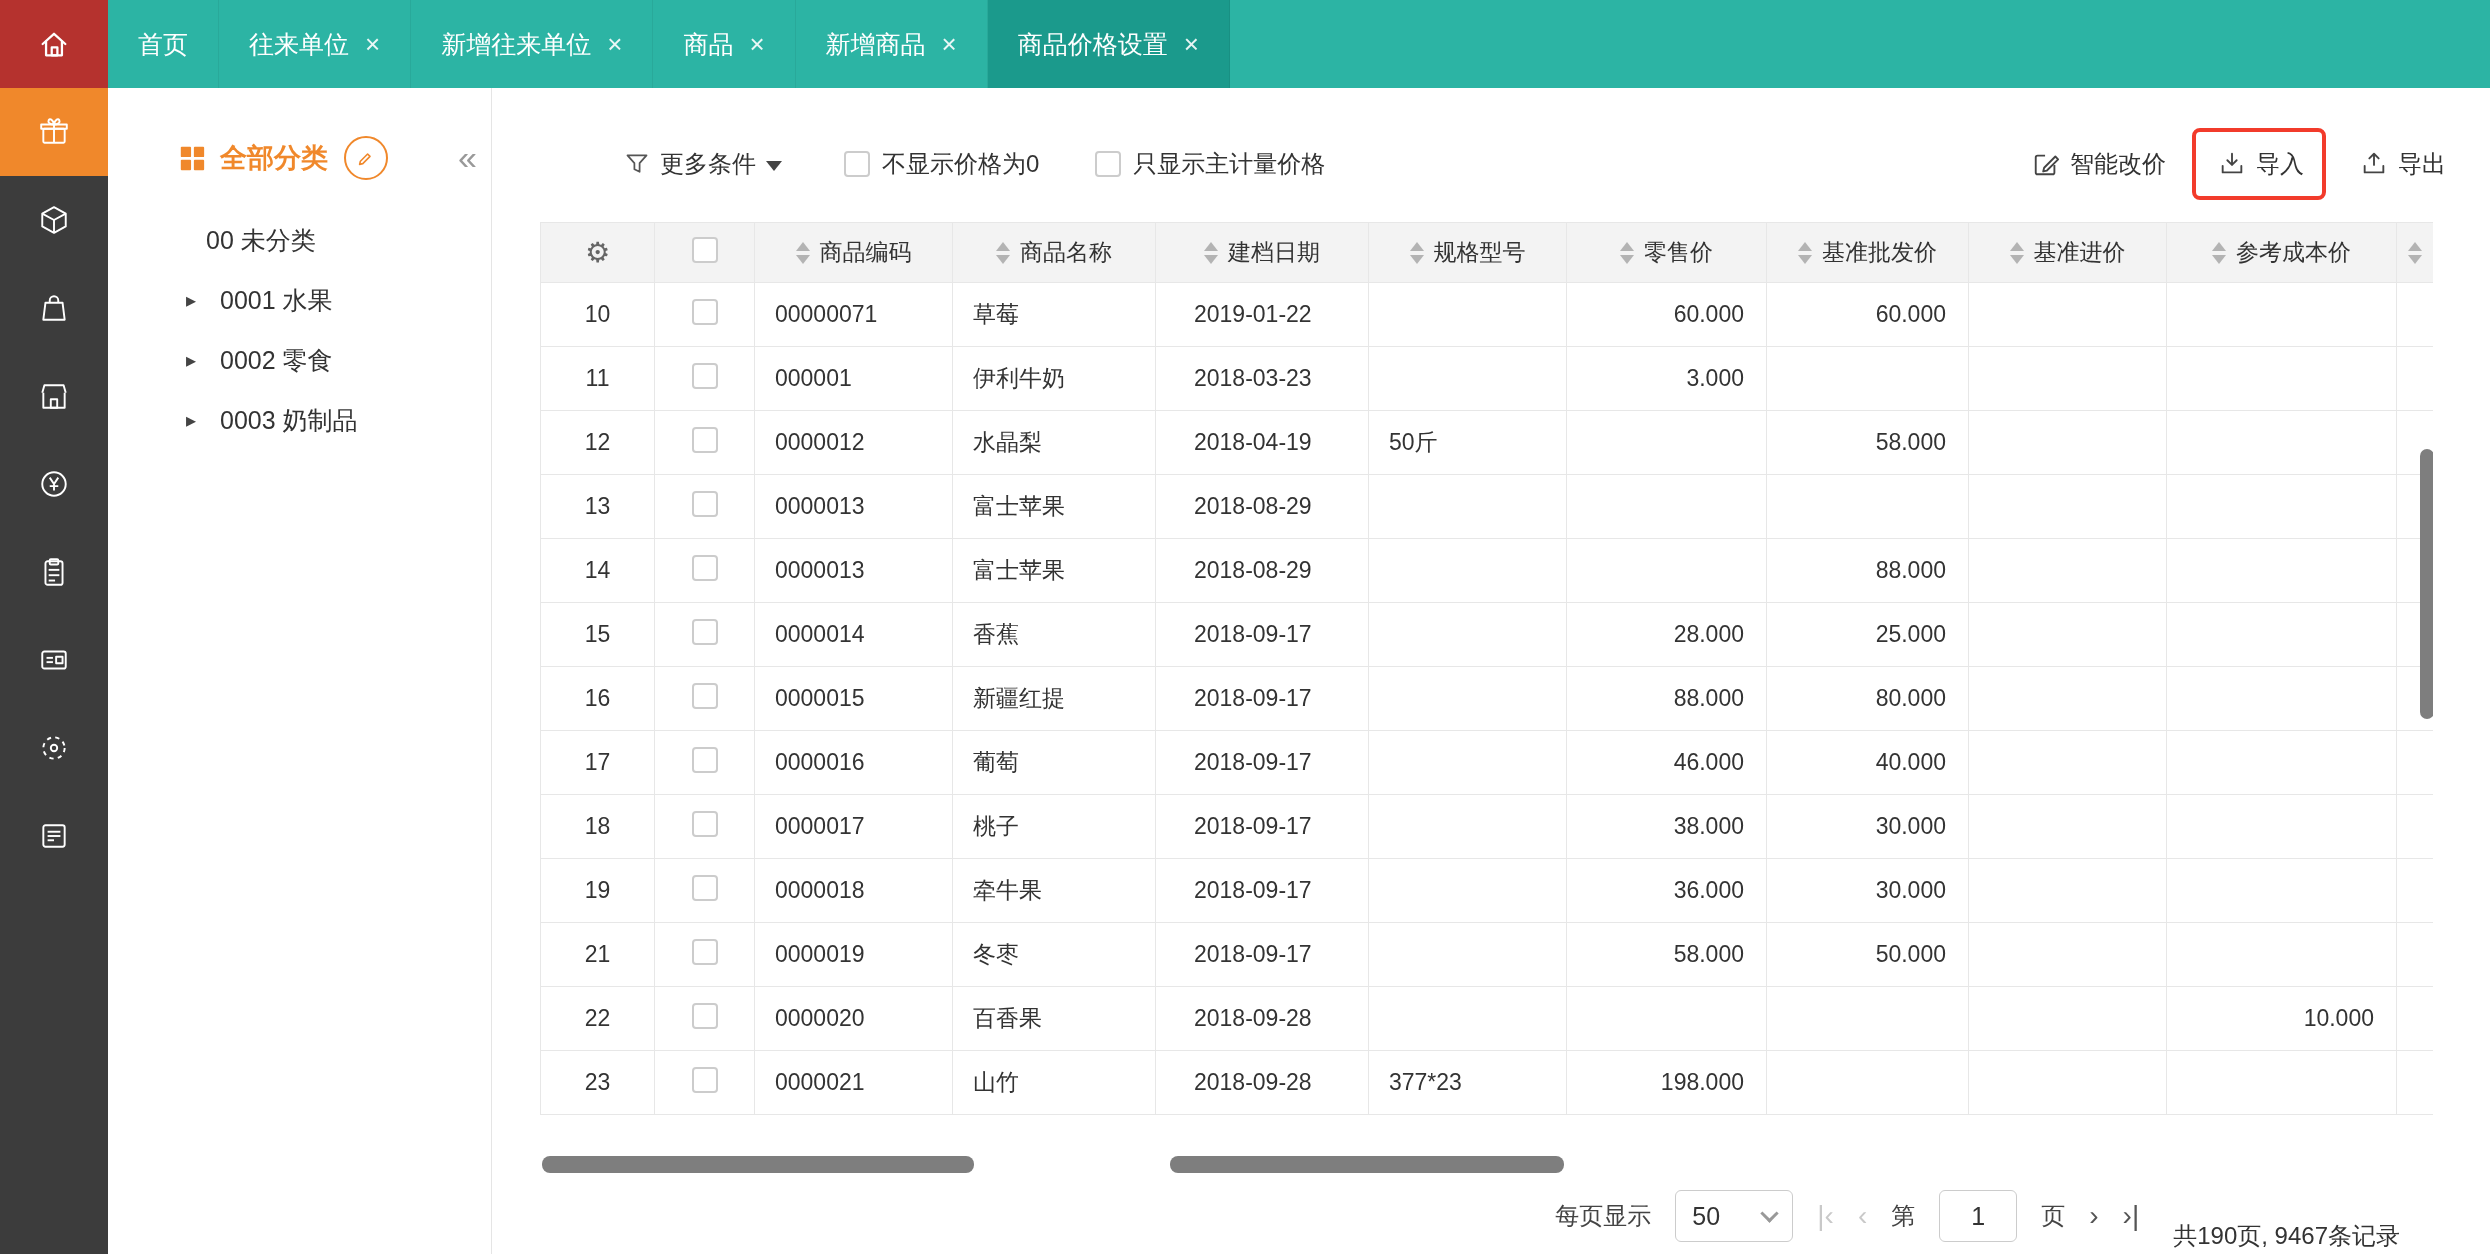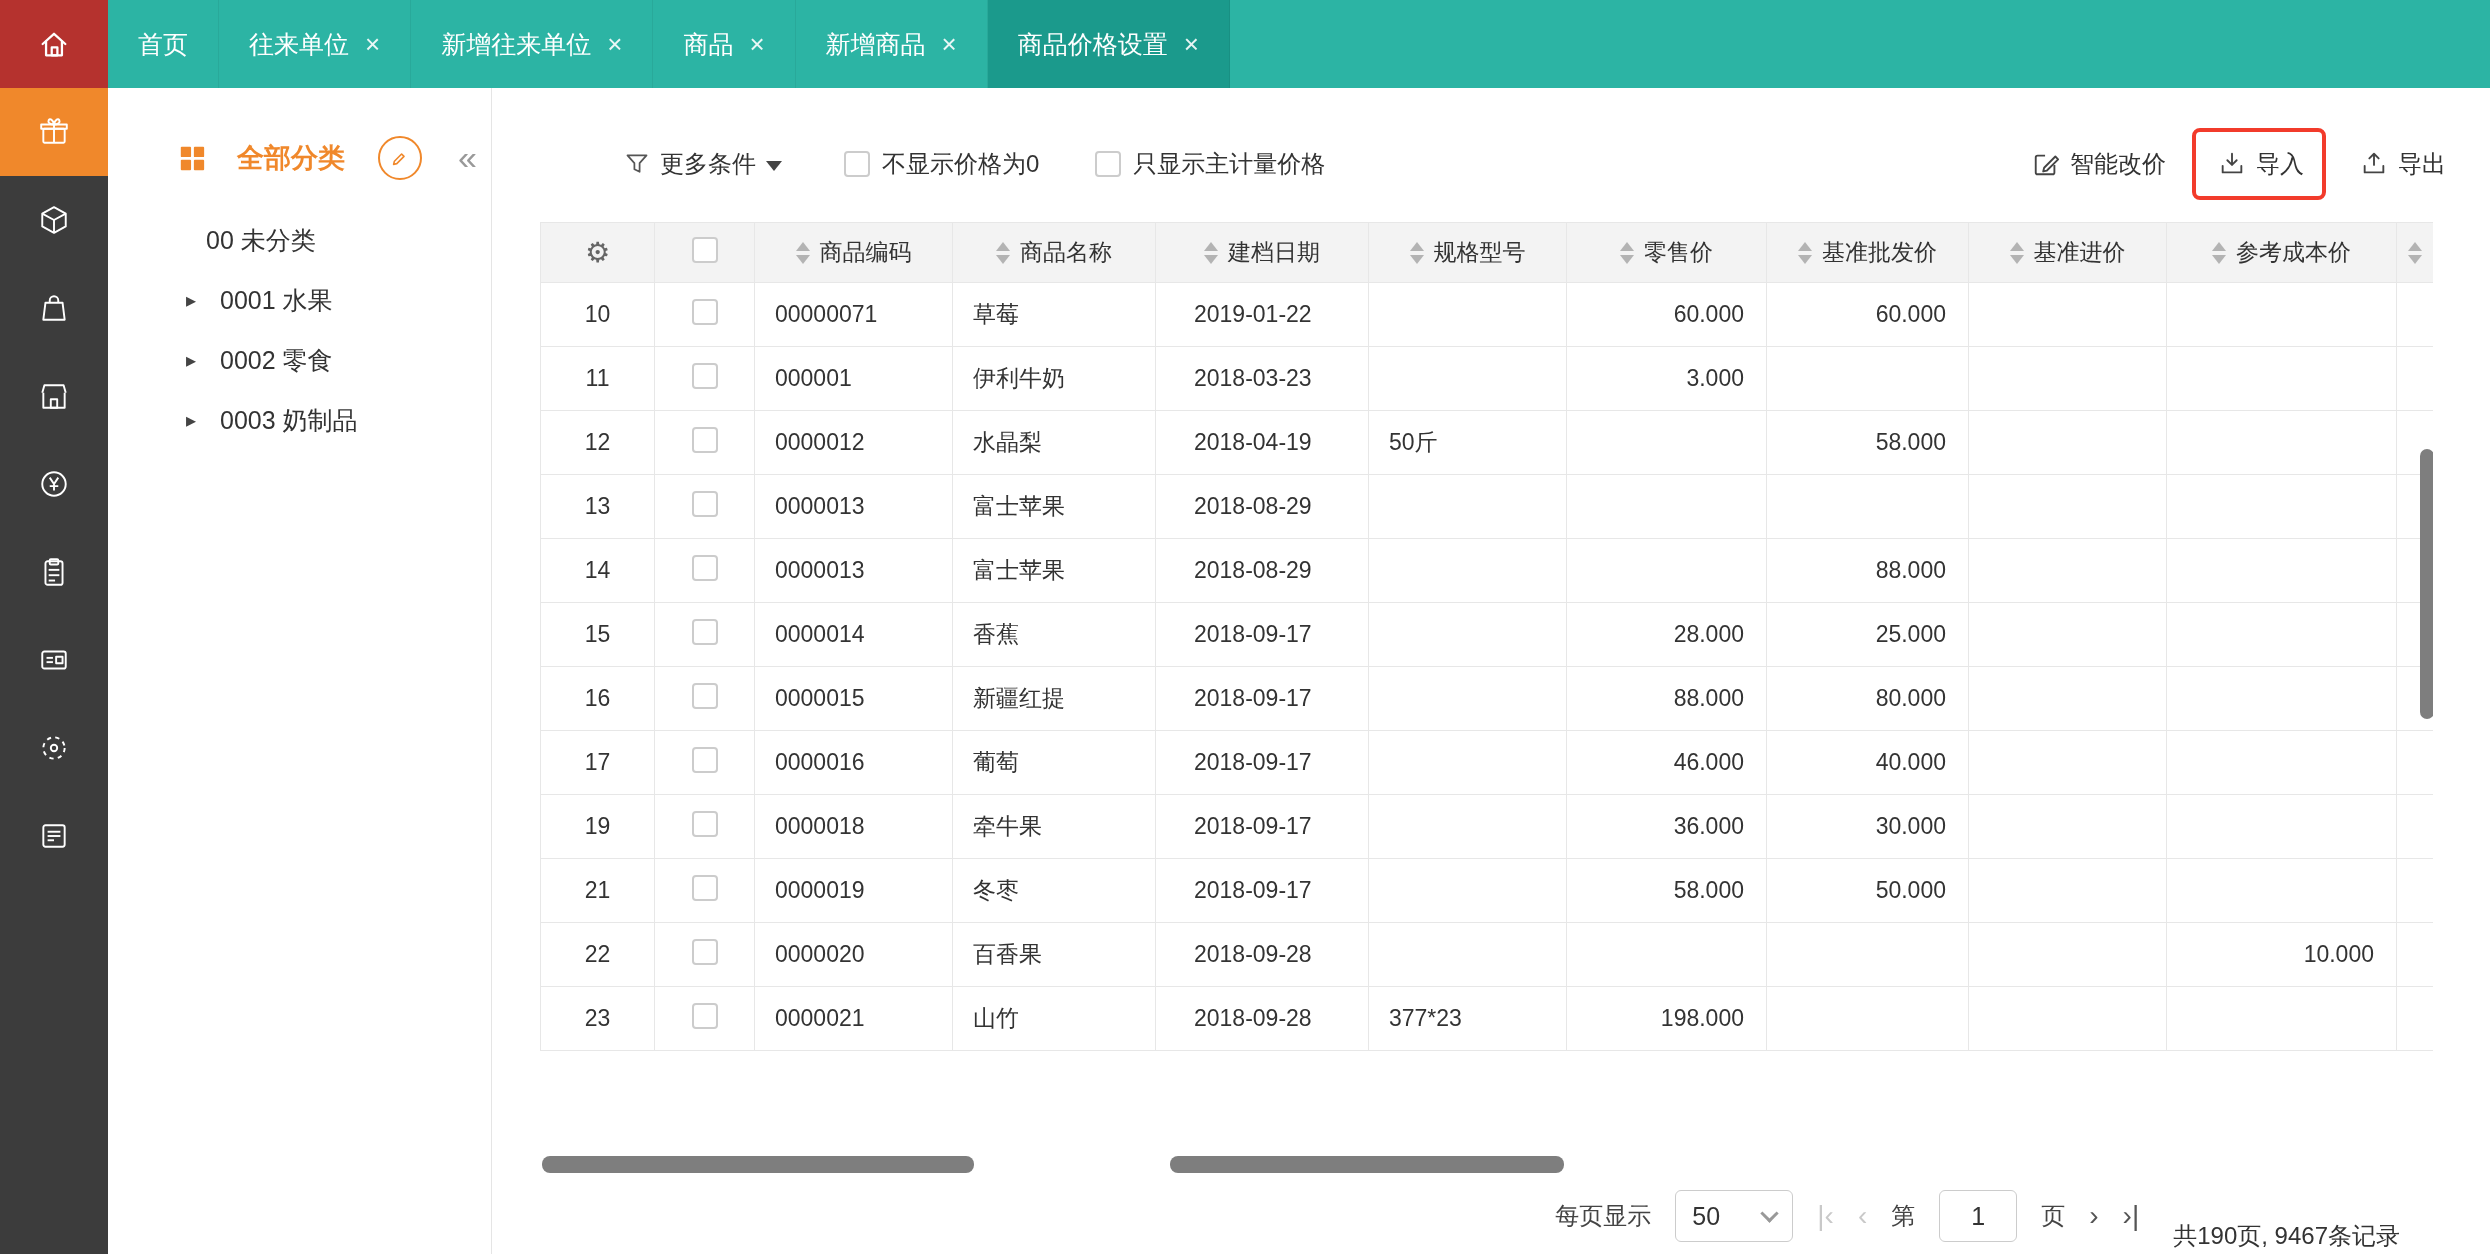--- a/index.html
+++ b/index.html
@@ -28,7 +28,7 @@
 
   
   .catpanel { width: 384px; border-right: 1px solid #E5E5E5; position: relative; padding-top: 40px; flex-shrink: 0; background: #fff; }
-  .cat-header { display: flex; align-items: center; padding-left: 70px; height: 60px; gap: 17px; }
+  .cat-header { display: flex; align-items: center; padding-left: 70px; height: 60px; }
   .cat-title { color: #F0882B; font-size: 27px; font-weight: bold; margin-left: 14px; }
   .edit-circle { width: 44px; height: 44px; border: 2px solid #F0882B; border-radius: 50%; display: flex; align-items: center; justify-content: center; margin-left: 16px; cursor: pointer; }
   .collapse { position: absolute; top: 52px; right: 14px; font-size: 34px; color: #999; cursor: pointer; line-height: 1; }

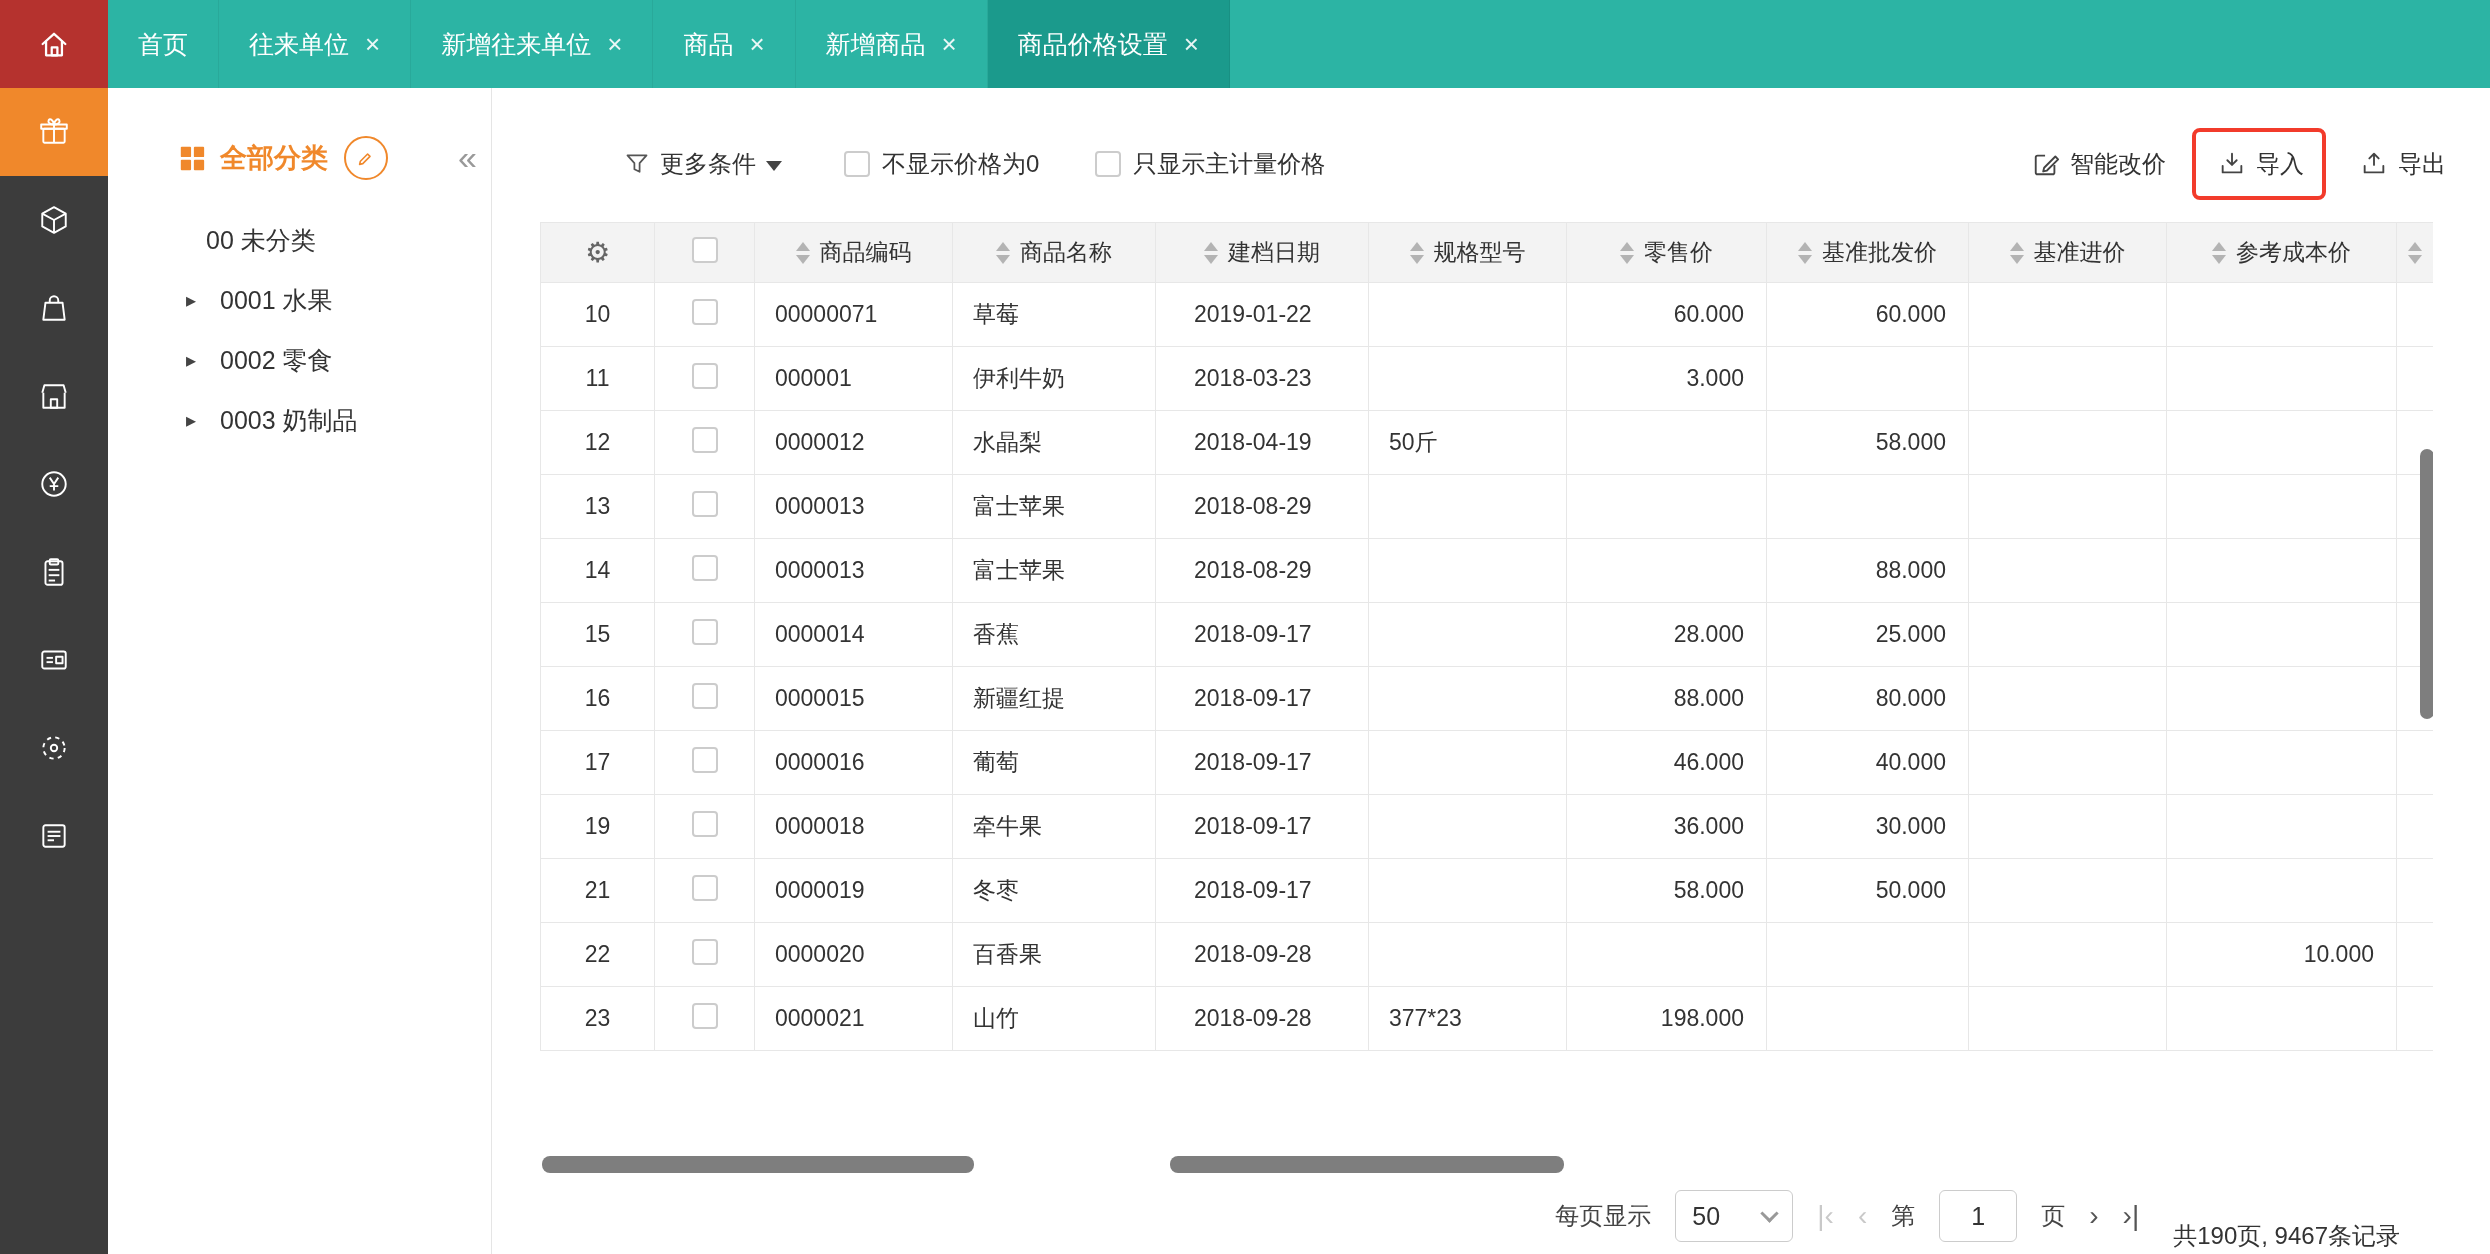--- a/index.html
+++ b/index.html
@@ -494,6 +494,19 @@
                 <td class="c-part"></td>
               </tr>
               <tr>
+                <td class="c-no">18</td>
+                <td class="c-cb"><span class="cbx"></span></td>
+                <td class="c-text">0000017</td>
+                <td class="c-text">桃子</td>
+                <td class="c-text c-date">2018-09-17</td>
+                <td class="c-text"></td>
+                <td class="c-num">38.000</td>
+                <td class="c-num">30.000</td>
+                <td class="c-num"></td>
+                <td class="c-num"></td>
+                <td class="c-part"></td>
+              </tr>
+              <tr>
                 <td class="c-no">19</td>
                 <td class="c-cb"><span class="cbx"></span></td>
                 <td class="c-text">0000018</td>

